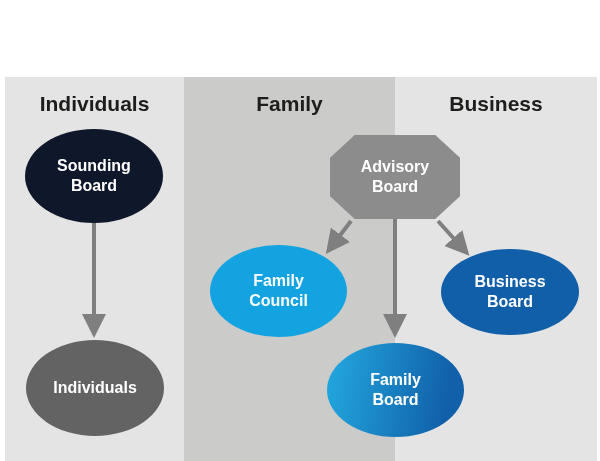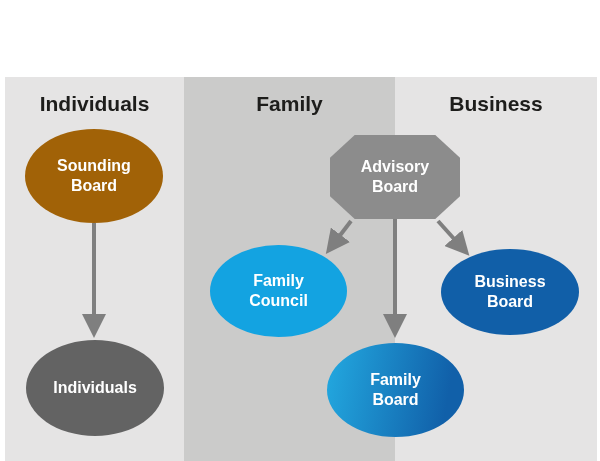--- a/index.html
+++ b/index.html
@@ -100,7 +100,7 @@
     <line x1="438" y1="221" x2="456" y2="241" stroke="#7f7f7f" stroke-width="4" marker-end="url(#arrowhead)"></line>
   </svg>
 
-  <div class="node ellipse node-sounding" style="background: #a16207;">
+  <div class="node ellipse node-sounding" style="background: #0f172a;">
     <span>Sounding
 Board</span>
   </div>

